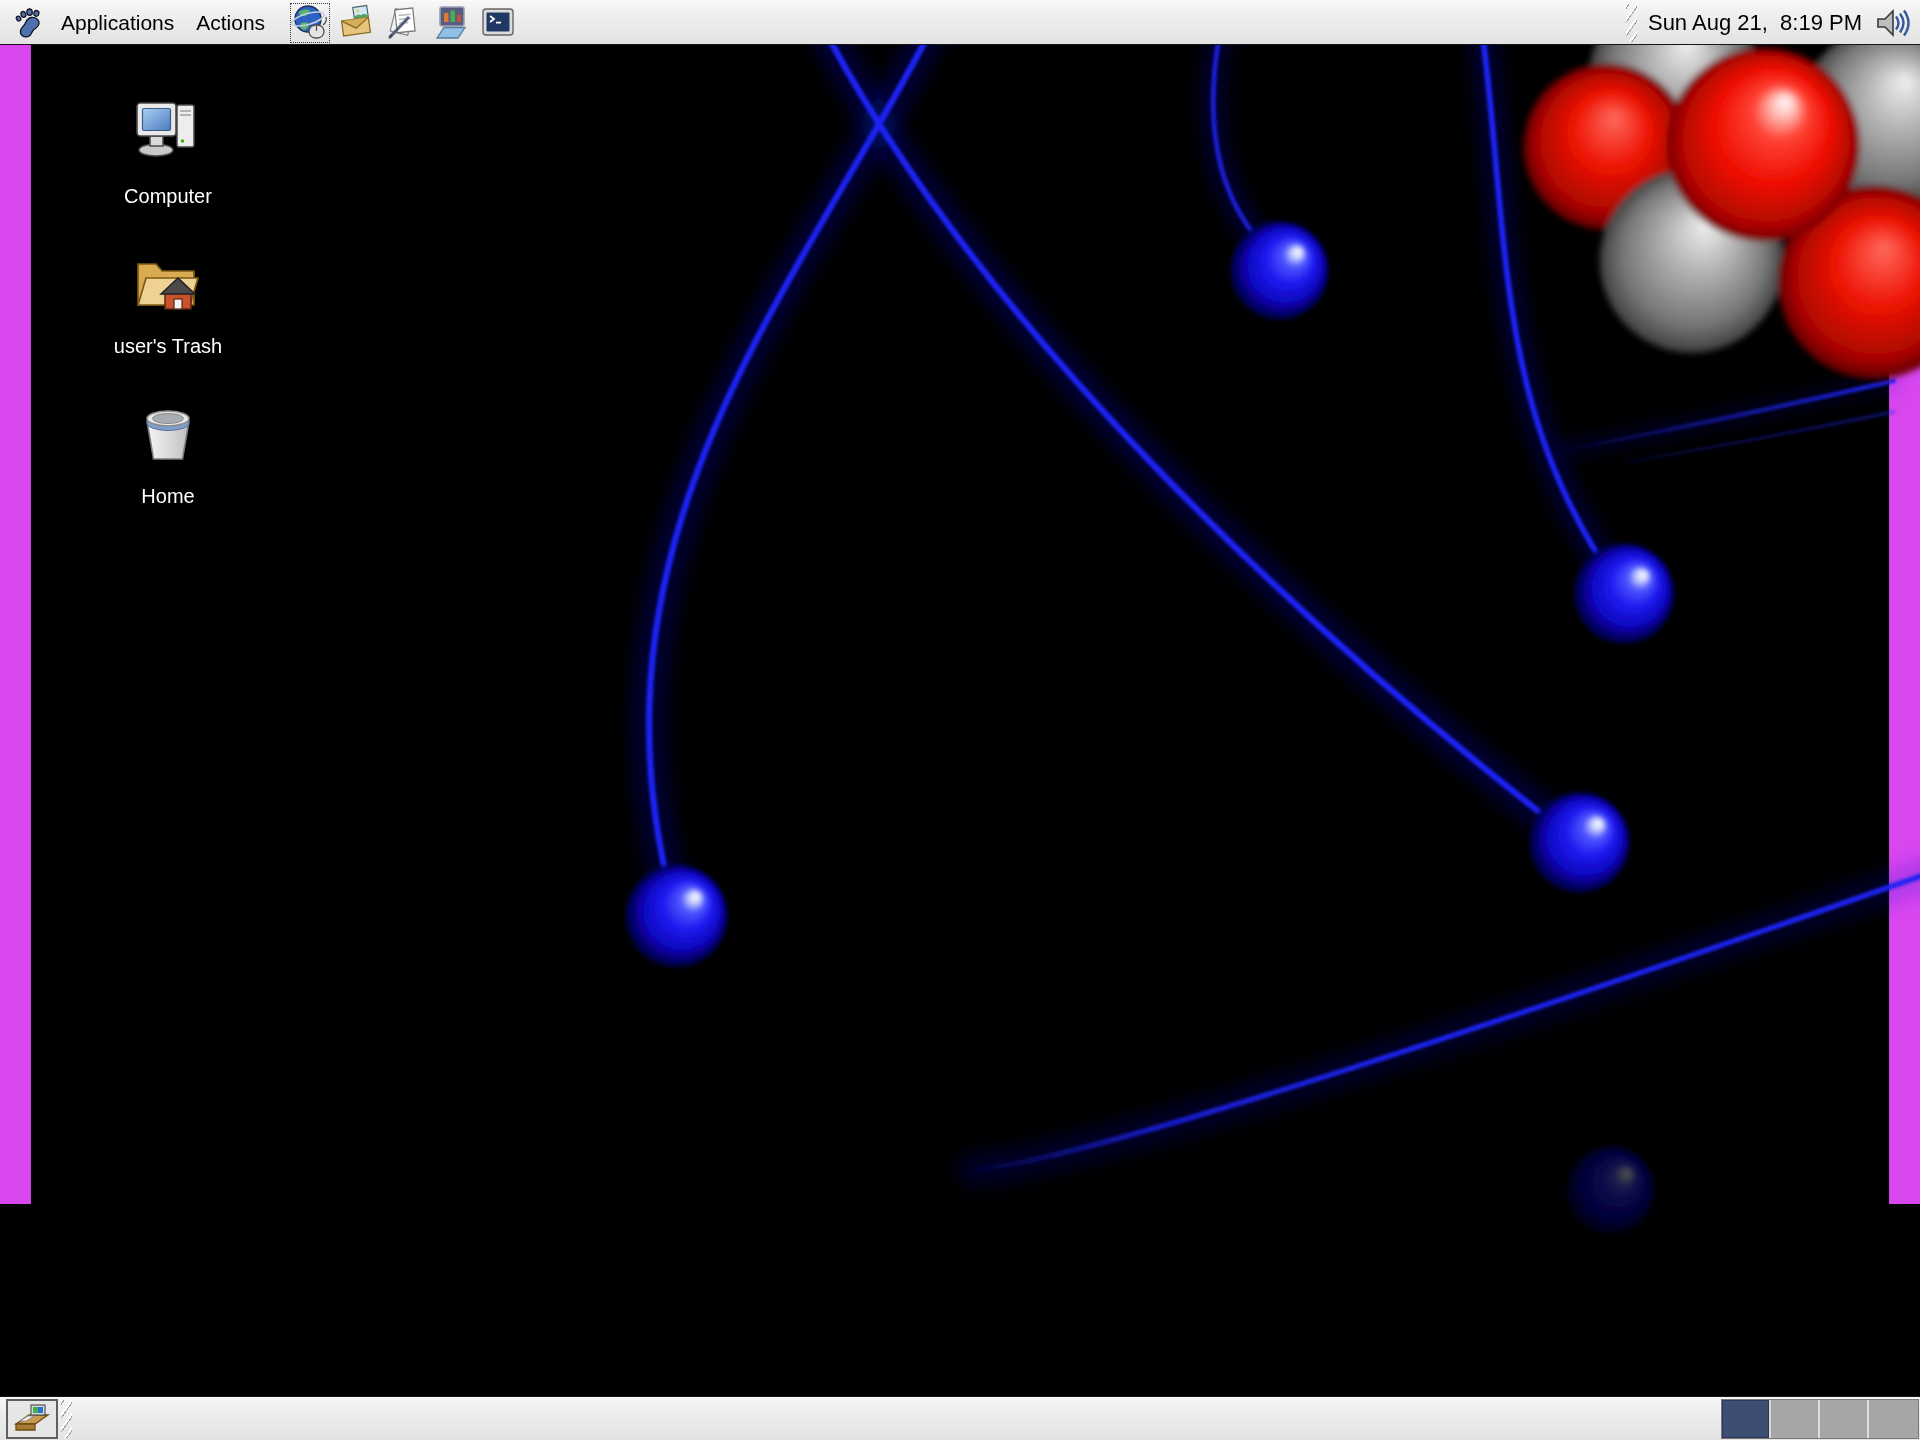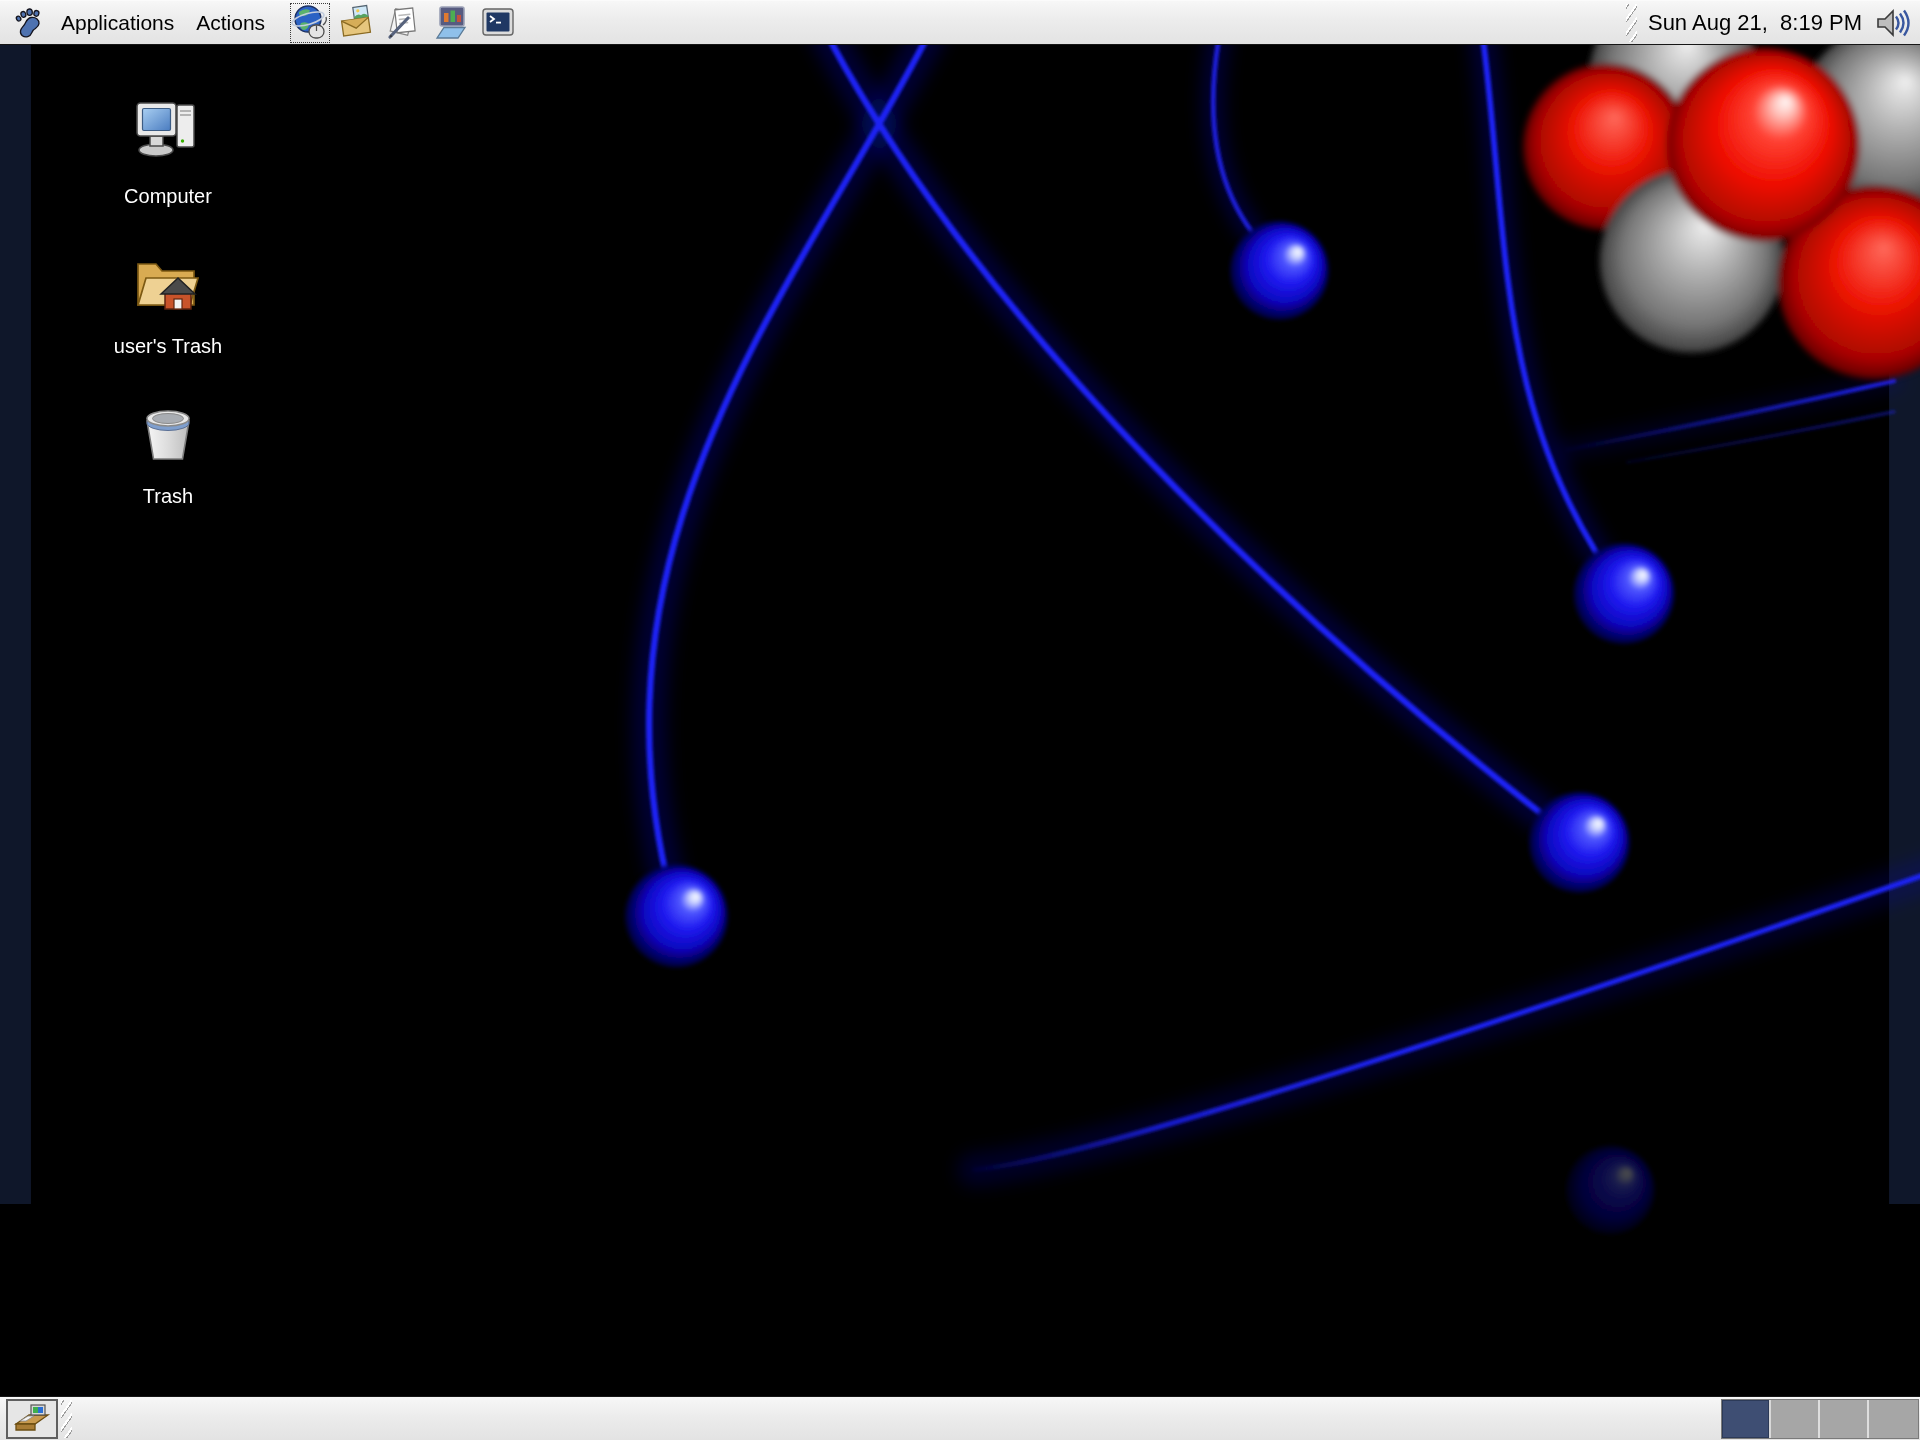--- a/index.html
+++ b/index.html
@@ -30,7 +30,7 @@
   .volume{display:flex;align-items:center;margin-right:8px;}
 
   
-  .desktop{position:absolute;top:45px;left:0;width:1920px;height:1159px;background:#0f172a;}
+  .desktop{position:absolute;top:45px;left:0;width:1920px;height:1159px;background:#d946ef;}
   .wallpaper{position:absolute;top:0;left:0;}
 
   .desktop-icon{position:absolute;left:93px;width:150px;text-align:center;cursor:default;}

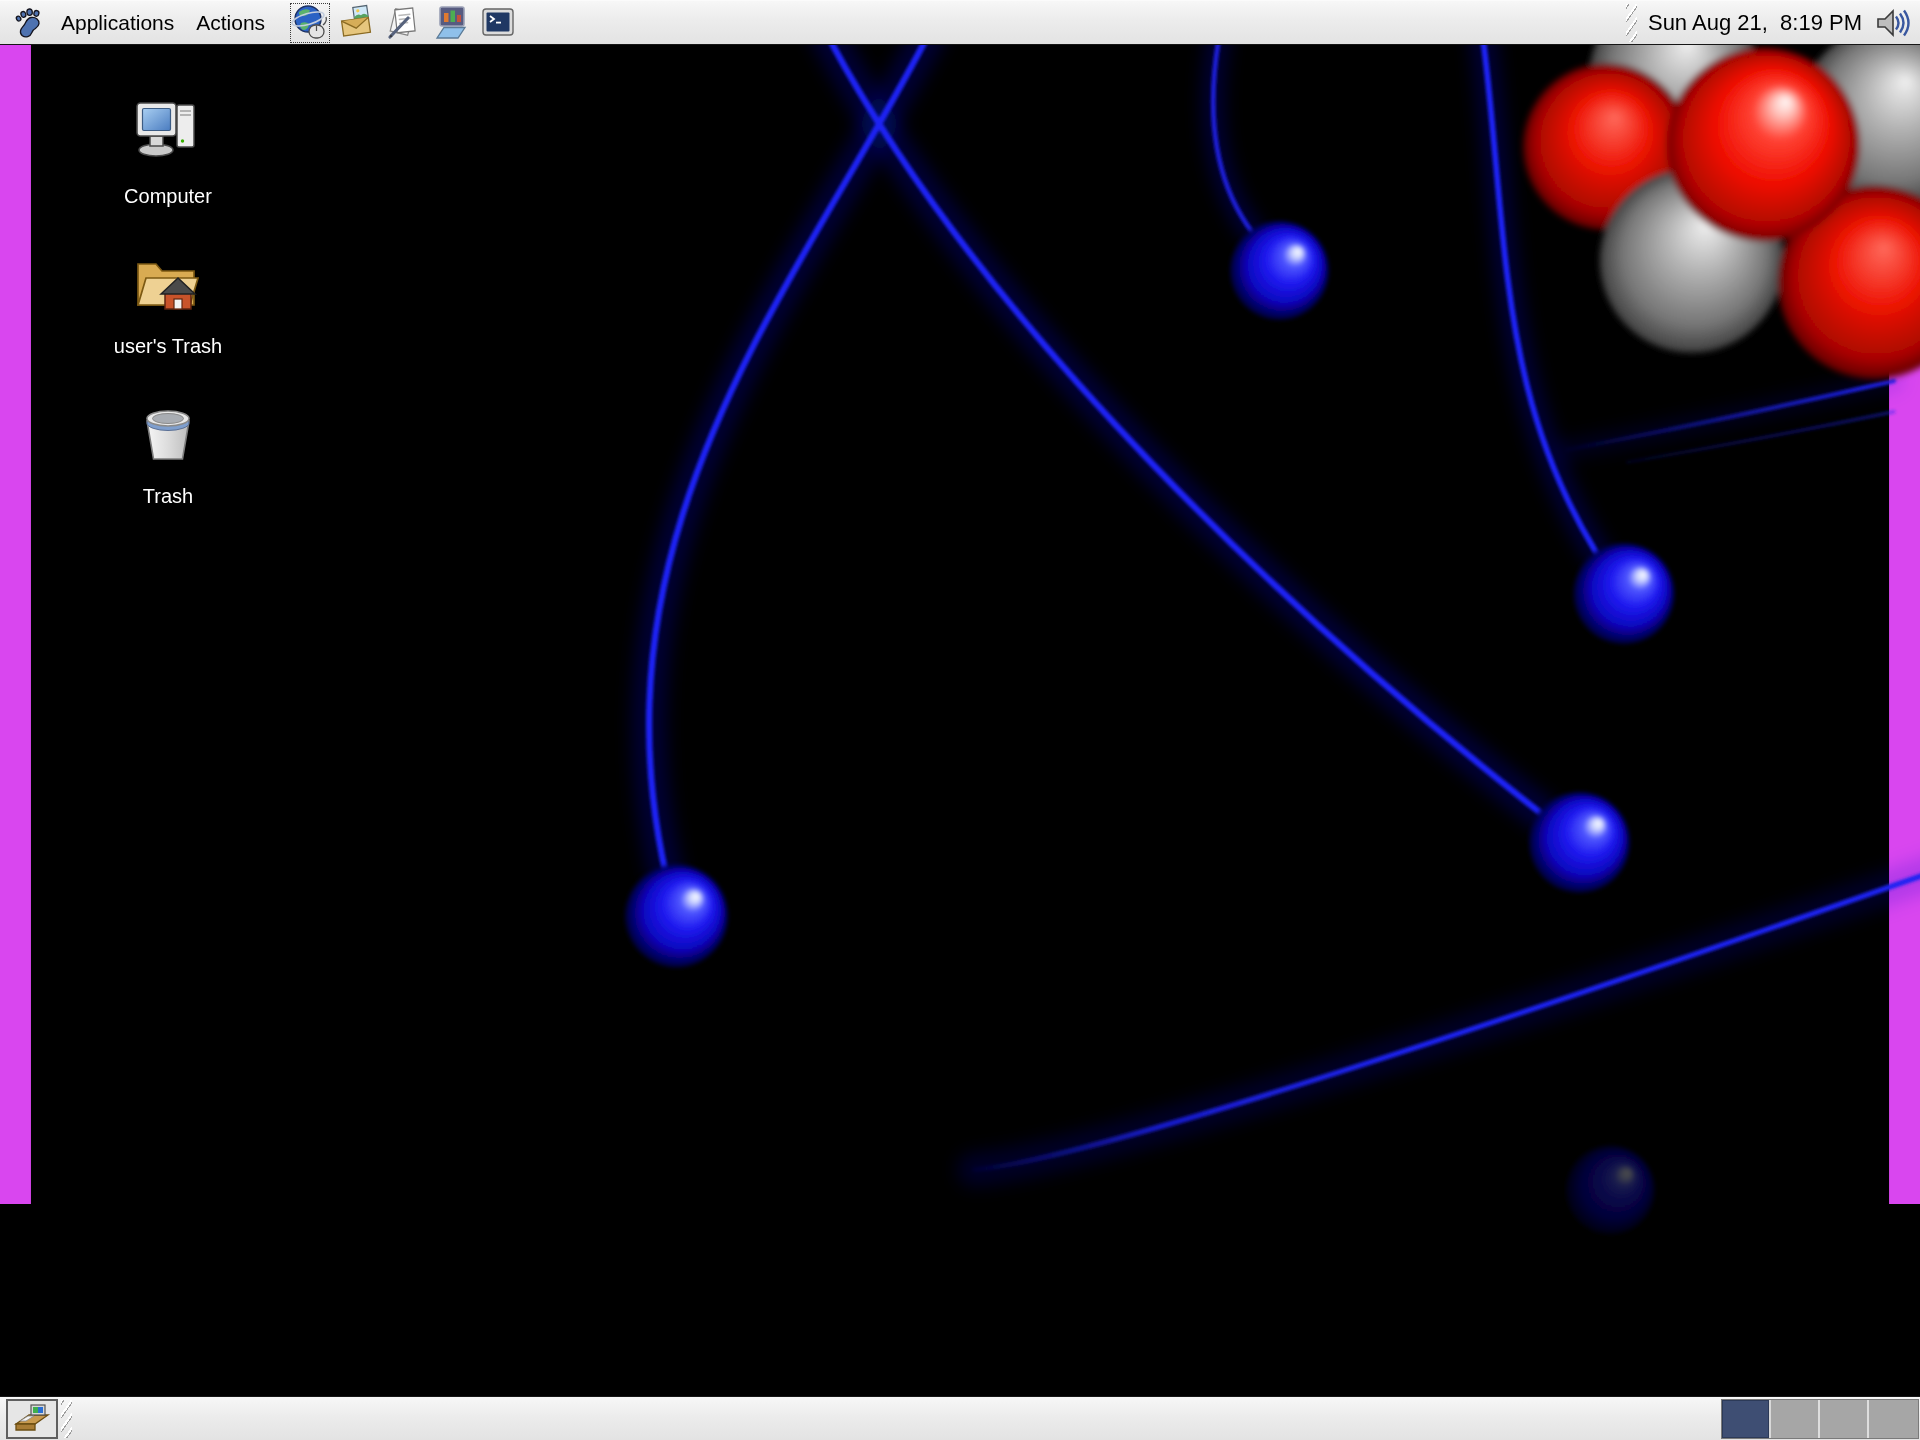--- a/index.html
+++ b/index.html
@@ -290,7 +290,7 @@
       <ellipse cx="36" cy="21.5" rx="21" ry="7.5" fill="#e9e9e9" stroke="#8a8a8a" stroke-width="1.6"></ellipse>
       <ellipse cx="36" cy="21.5" rx="15.5" ry="5" fill="#a9adb3" stroke="#8a8a8a" stroke-width="1"></ellipse>
     </svg>
-    <div class="di-label">Trash</div>
+    <div class="di-label">Home</div>
   </div>
 </div>
 

